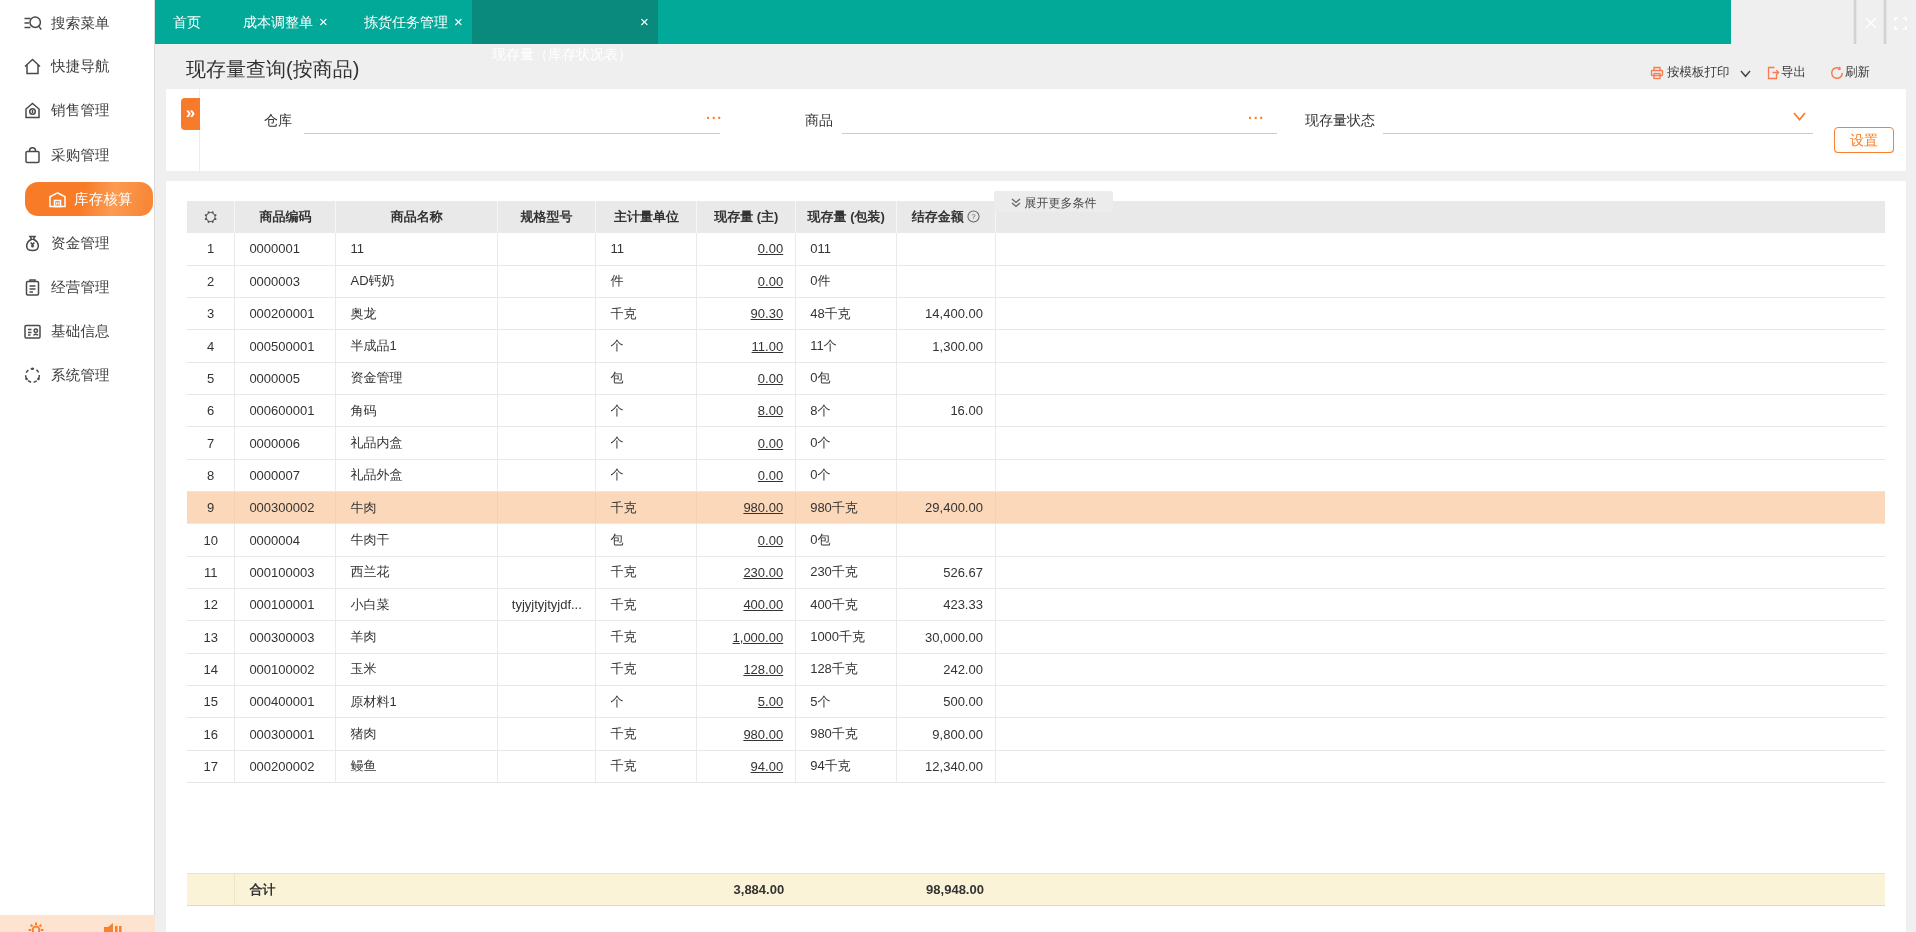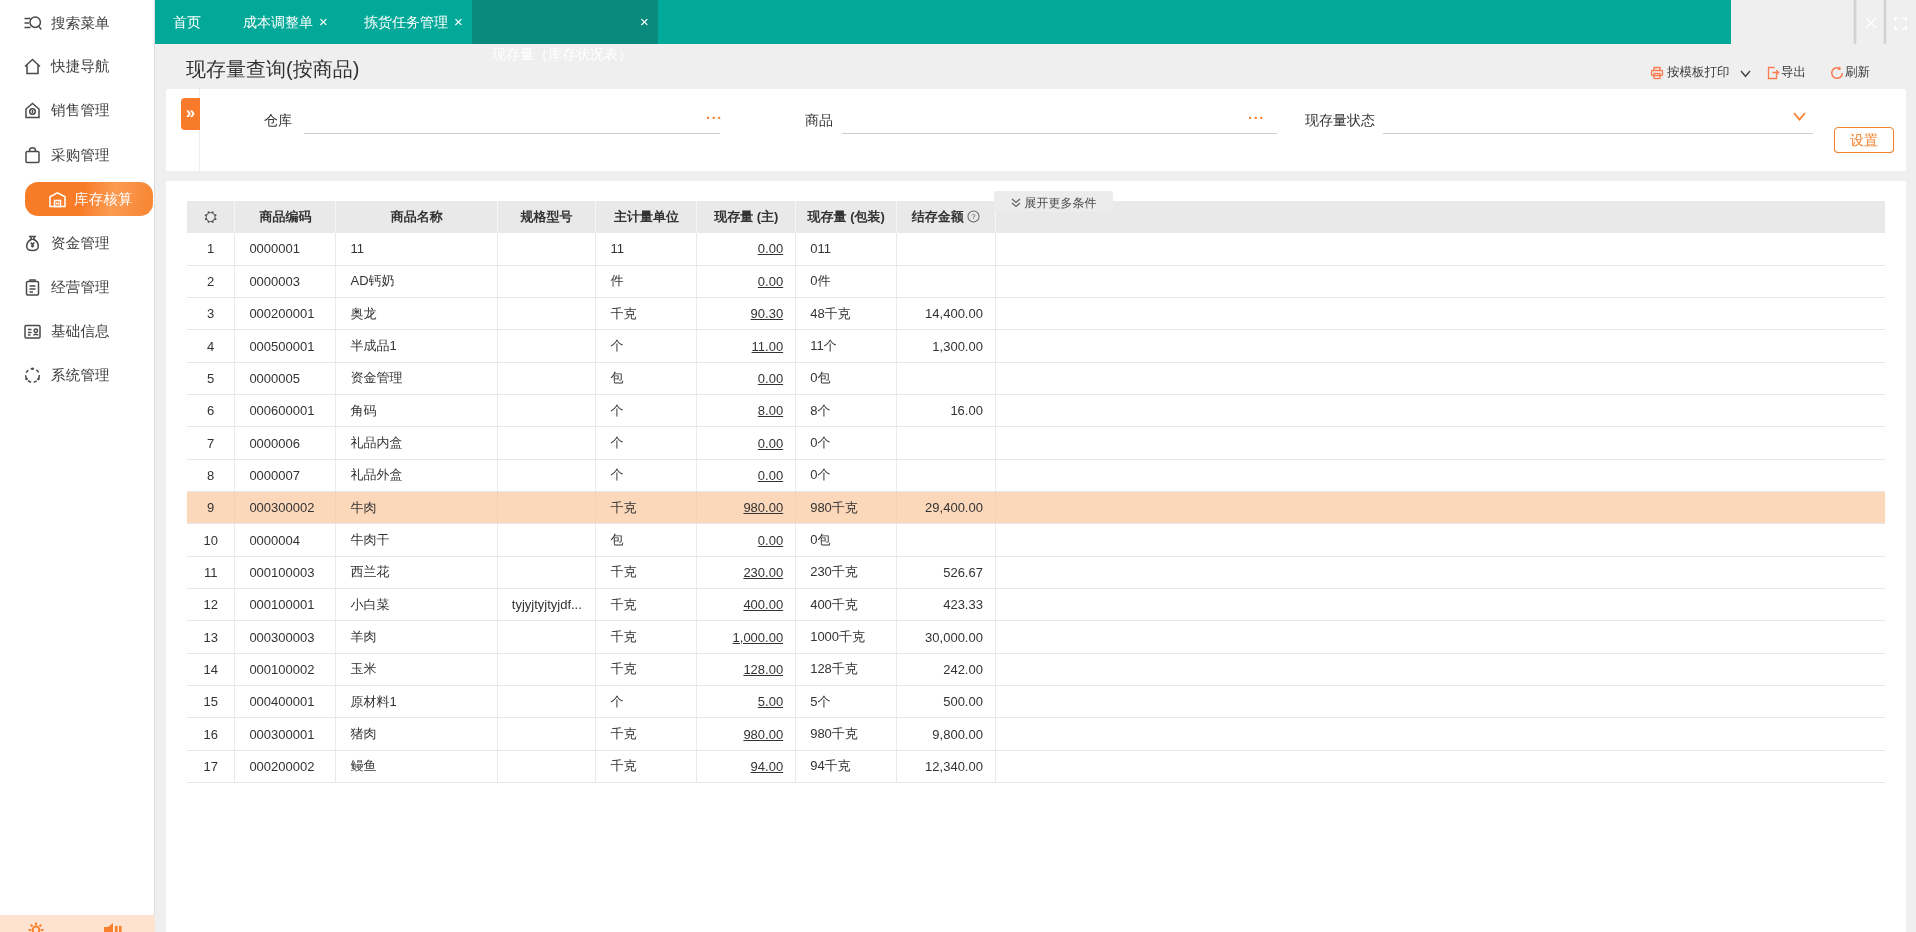--- a/index.html
+++ b/index.html
@@ -443,6 +443,16 @@
         <div class="c cw8"></div>
       </div>
     </div>
+  <div id="sumrow">
+    <div class="c cw0" style="border-right:1px solid #efe5c5;height:100%;"></div>
+    <div class="c l cw1">合计</div>
+    <div class="c cw2"></div>
+      <div class="c cw3"></div>
+      <div class="c cw4"></div>
+    <div class="c r cw5">3,884.00</div>
+    <div class="c cw6"></div>
+    <div class="c r cw7">98,948.00</div>
+  </div>
 </div>
 
 </body></html>

